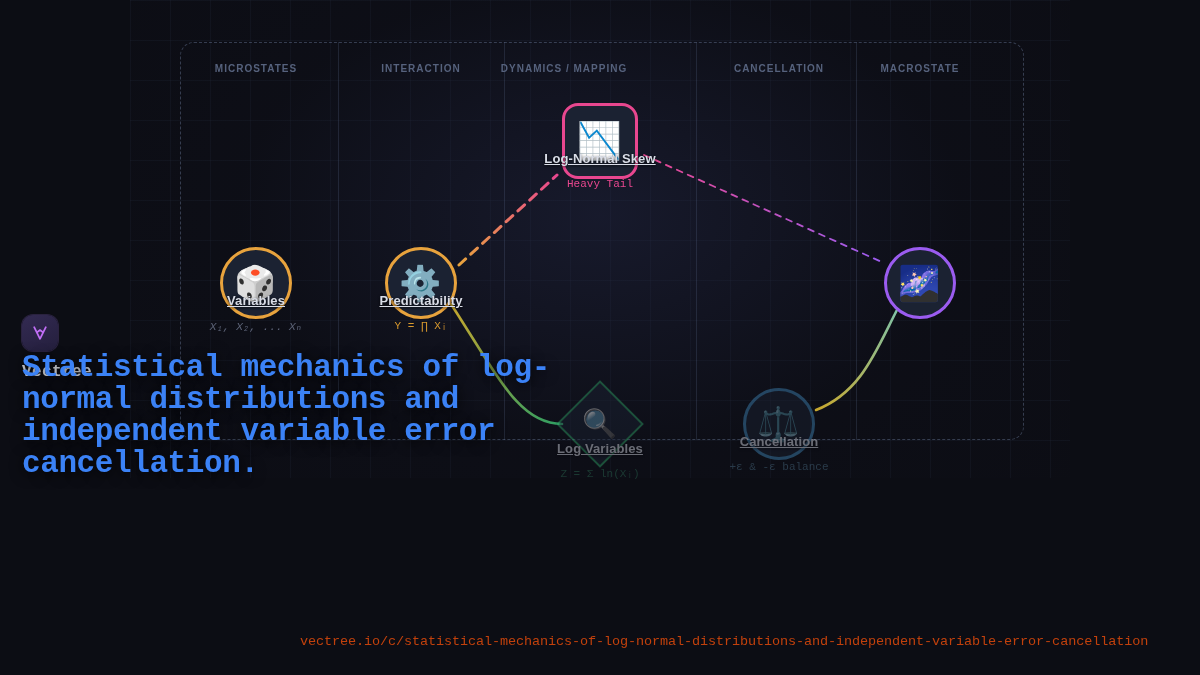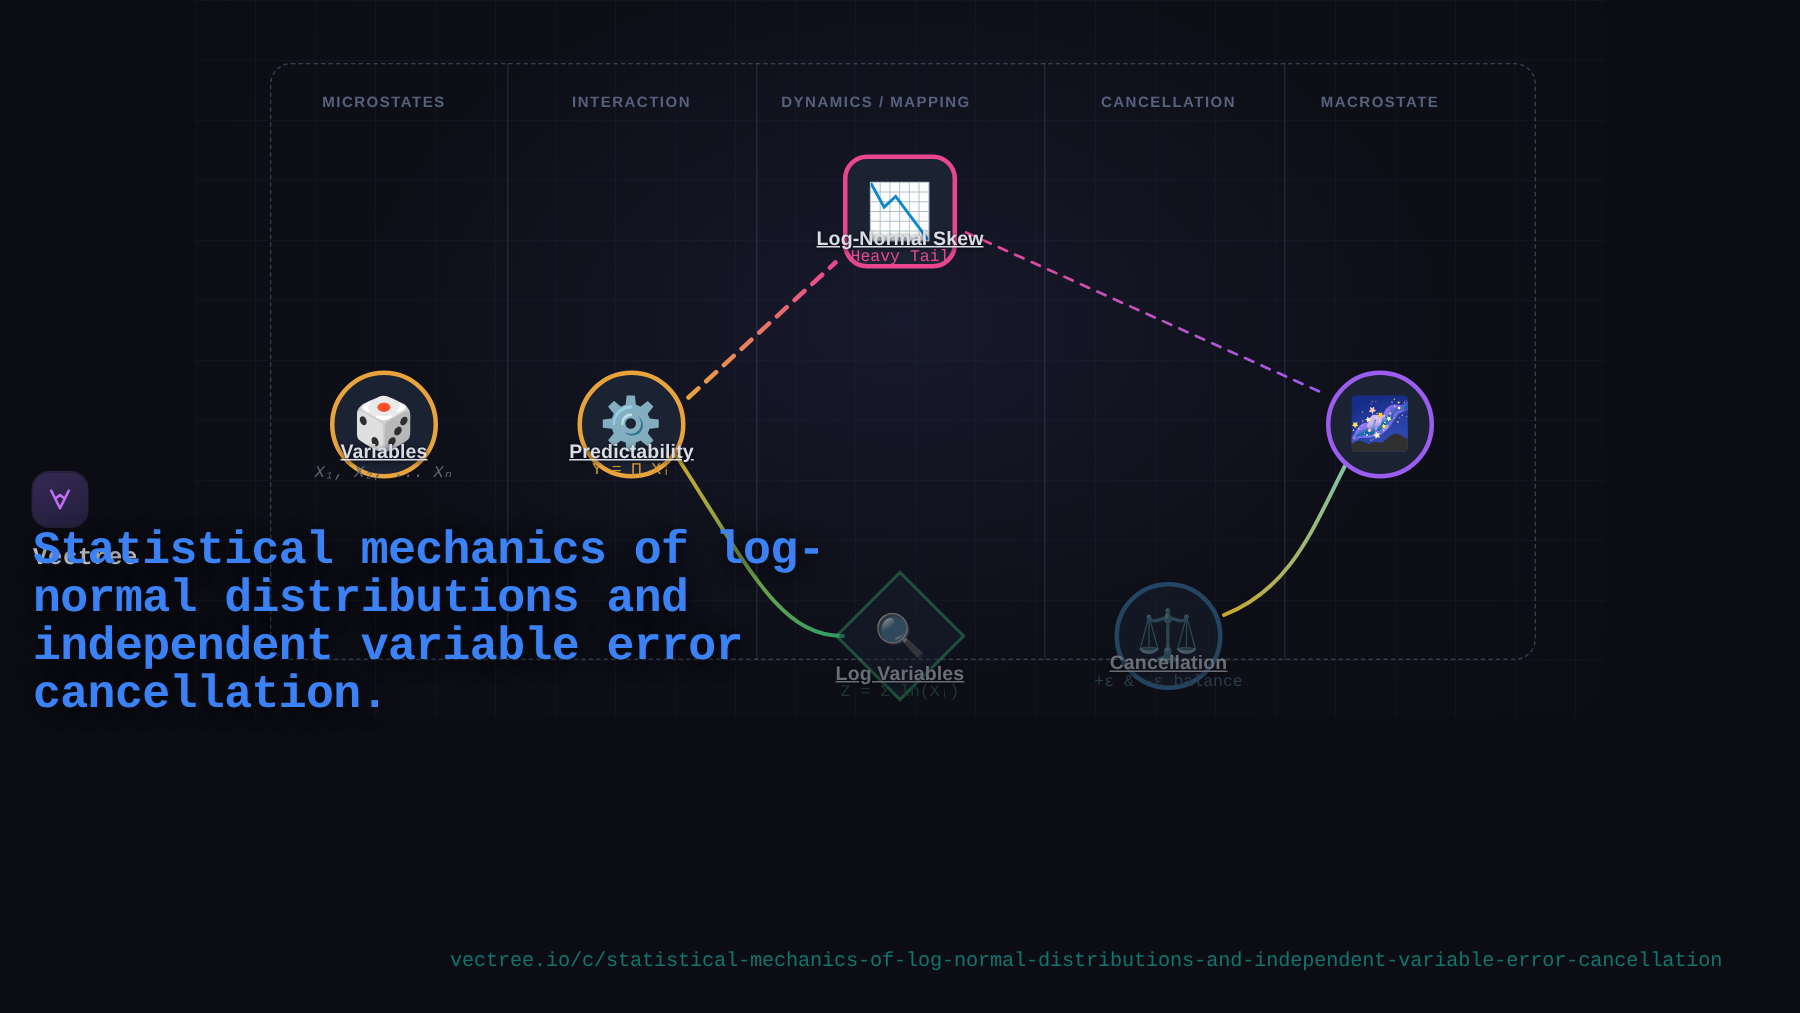--- a/index.html
+++ b/index.html
@@ -131,7 +131,7 @@
 <div id="stage-labels">
     <div class="stage-label" style="left: 256px;">MICROSTATES</div>
     <div class="stage-label" style="left: 421px;">INTERACTION</div>
-    <div class="stage-label" style="left: 584px;">DYNAMICS / MAPPING</div>
+    <div class="stage-label" style="left: 564px;">DYNAMICS / MAPPING</div>
     <div class="stage-label" style="left: 779px;">CANCELLATION</div>
     <div class="stage-label" style="left: 920px; text-align: right;">MACROSTATE</div>
   </div>

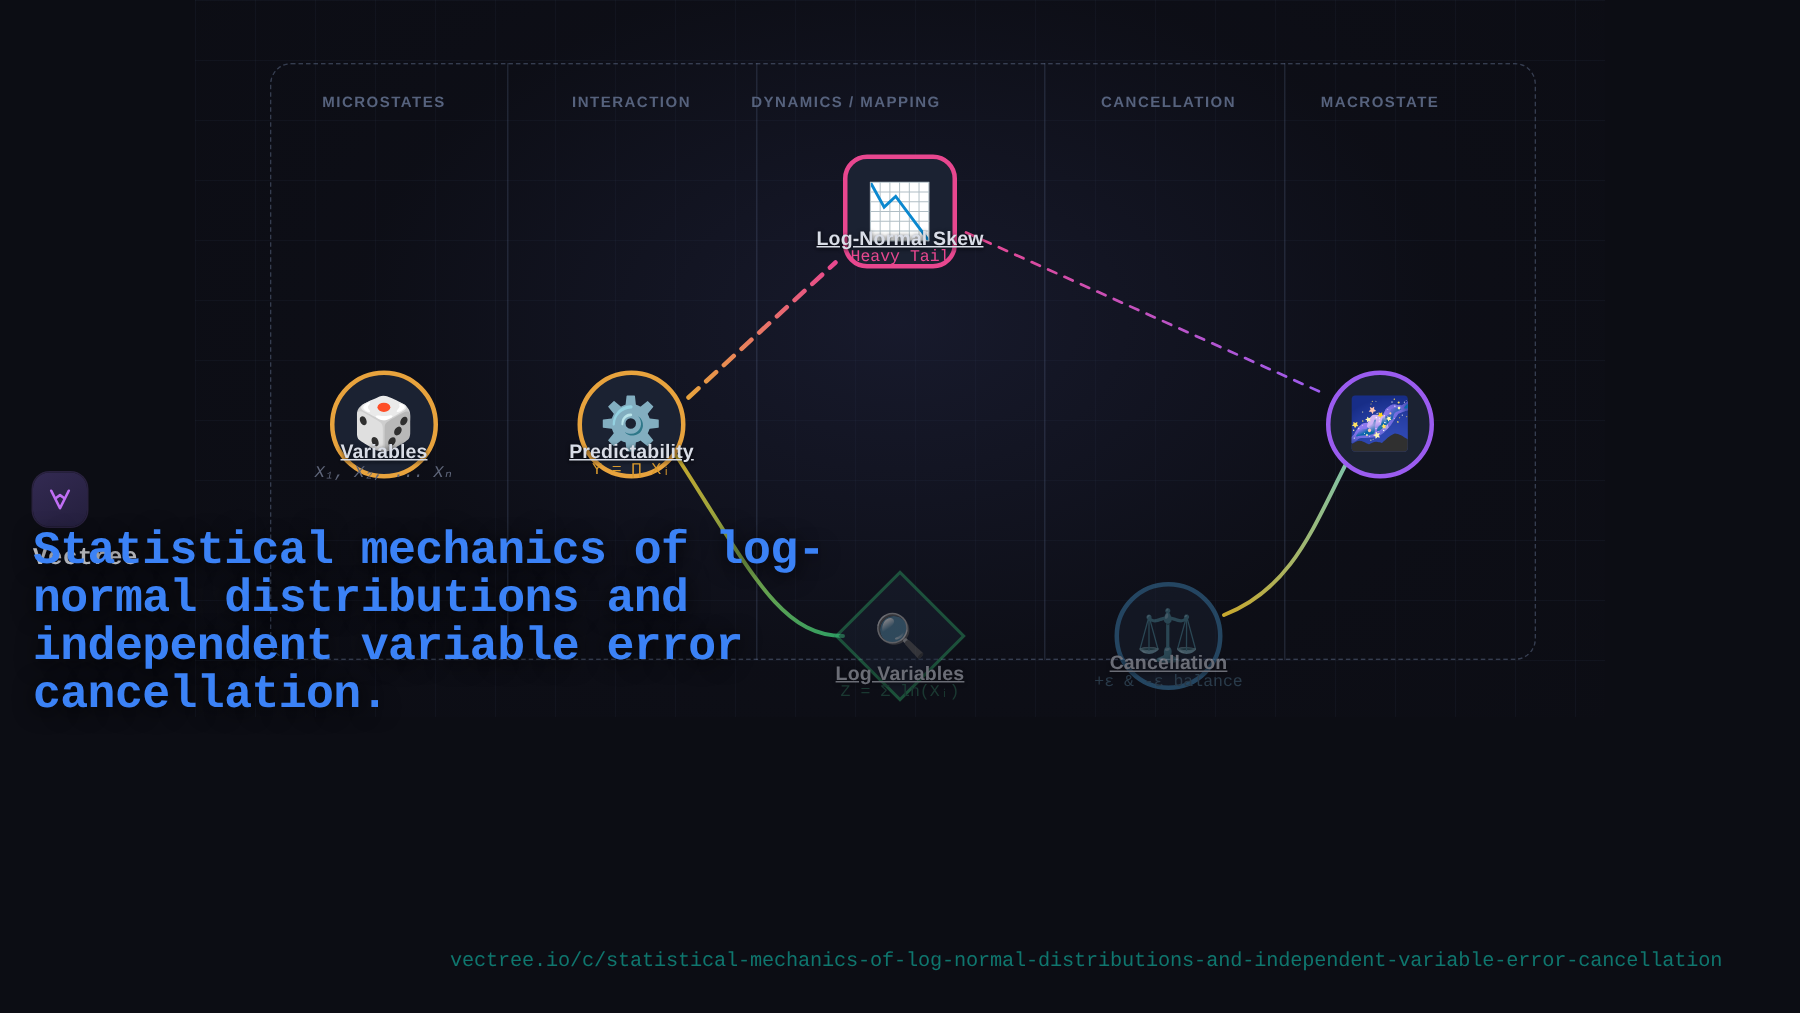--- a/index.html
+++ b/index.html
@@ -74,7 +74,7 @@
     letter-spacing:0.1px; text-shadow:0 1px 3px rgba(0,0,0,0.8);text-decoration:underline;
   }
   .node-sub {
-    margin-top:0; font-size:11px;
+    margin-top:12px; font-size:11px;
     font-family:"Liberation Mono", monospace;
   }
 

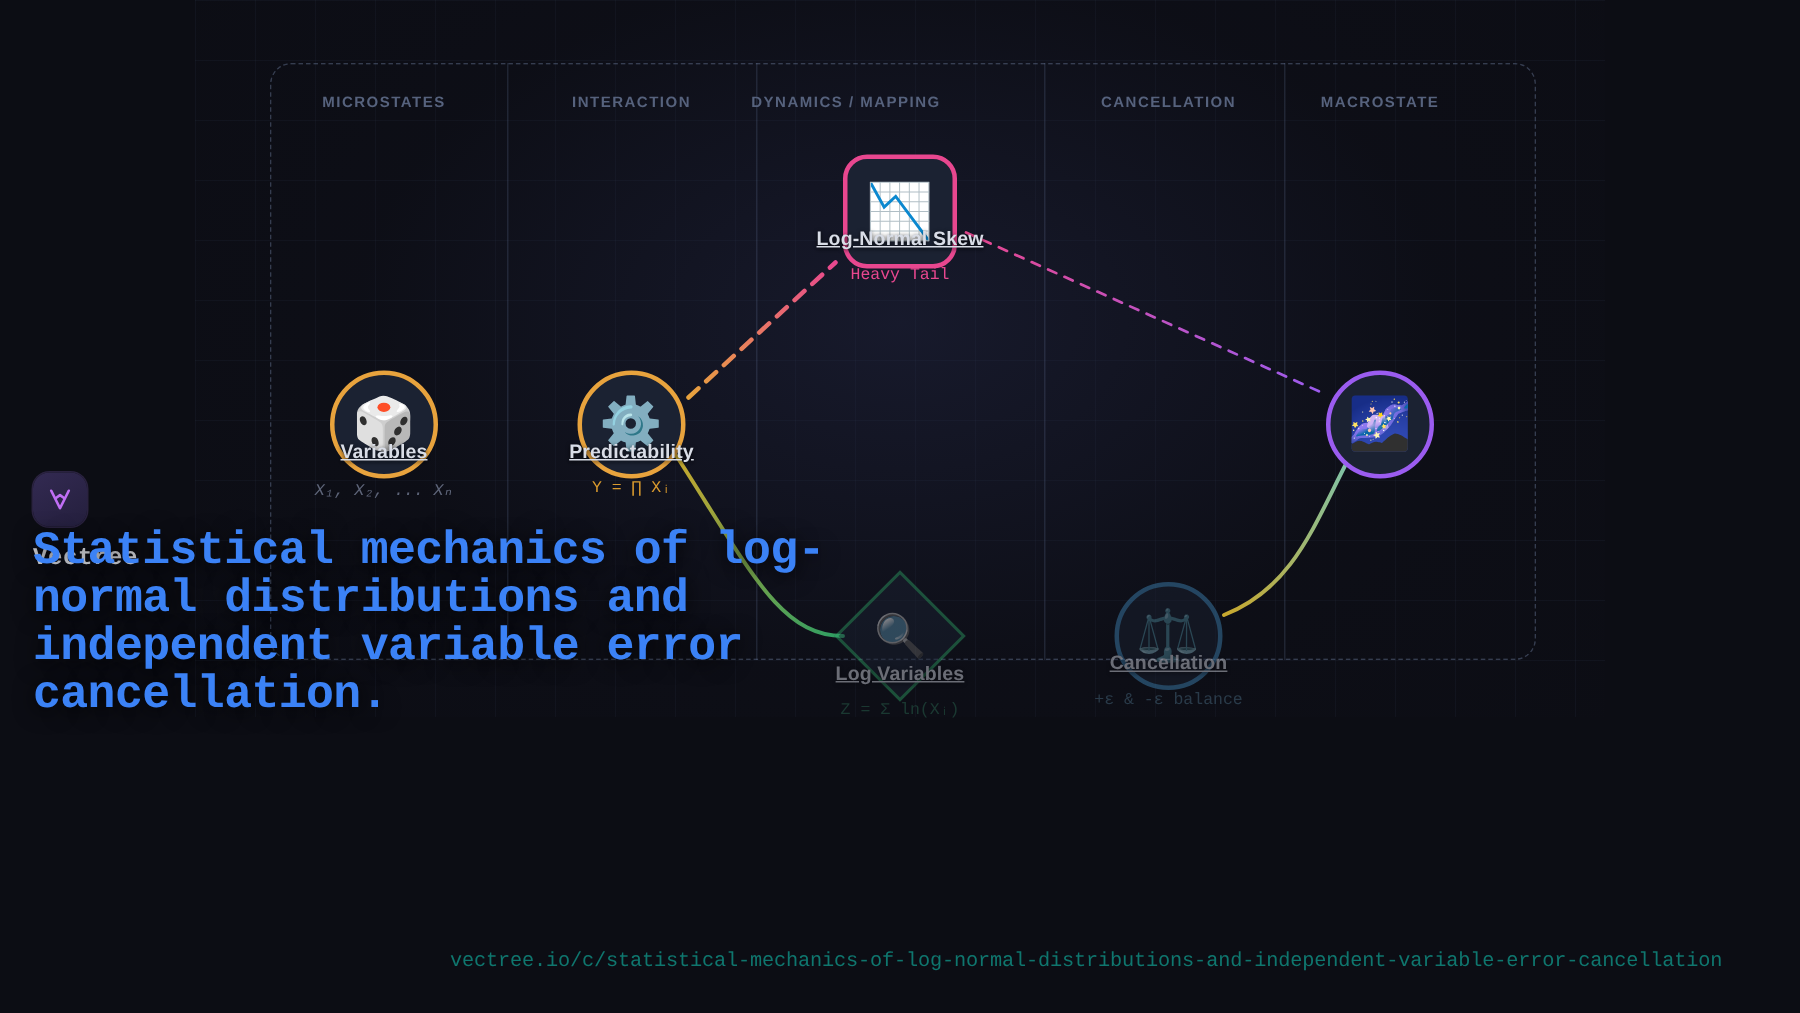--- a/index.html
+++ b/index.html
@@ -111,7 +111,7 @@
   #footer-url {
     position:absolute; left:300px; bottom:26px; z-index:6;
     font-family:"Liberation Mono", monospace;
-    font-size:13.5px; color:#0f766e; letter-spacing:-0.1px; white-space:nowrap;
+    font-size:13.5px; color:#c2410c; letter-spacing:-0.1px; white-space:nowrap;
   }
 </style>
 </head>

